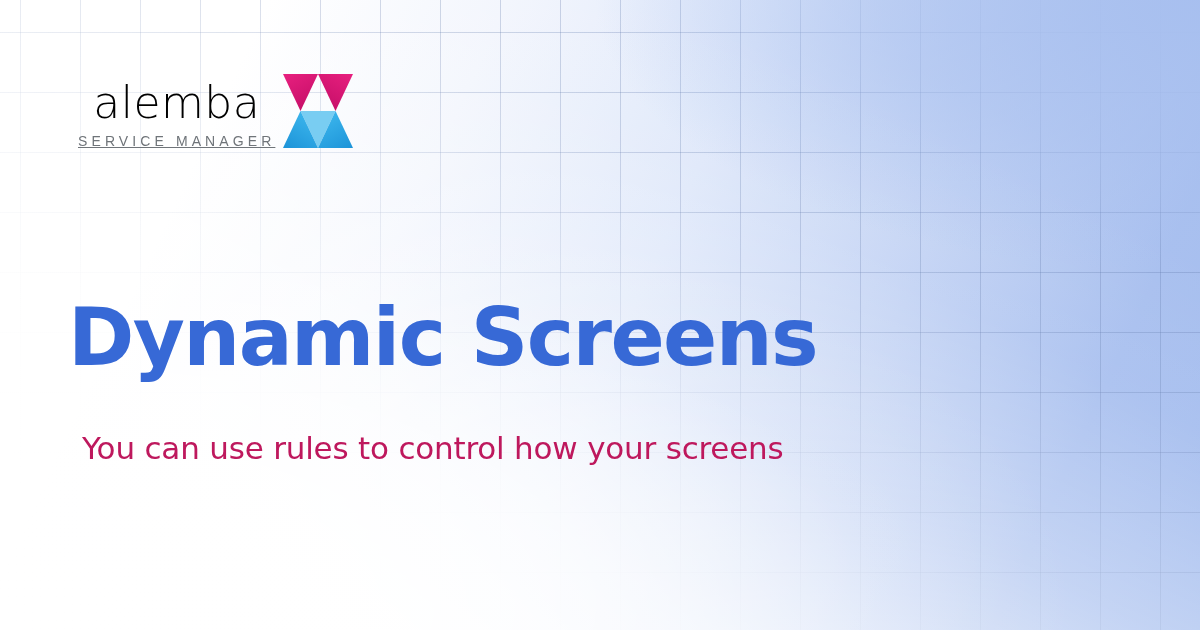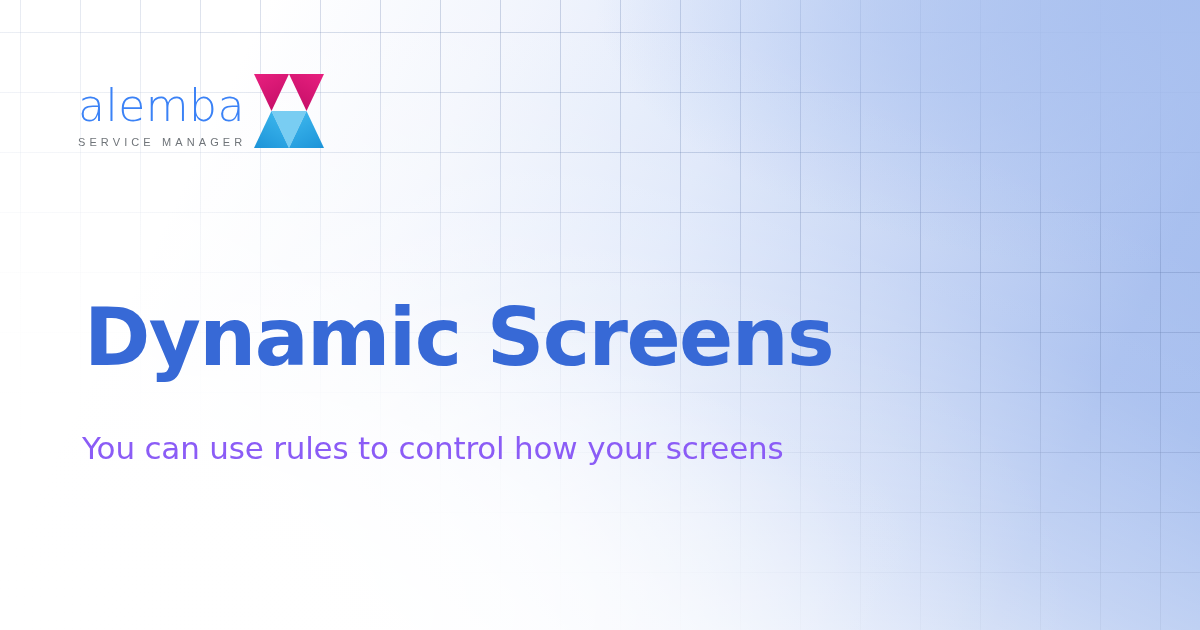--- a/index.html
+++ b/index.html
@@ -124,9 +124,10 @@
     font-family: "DejaVu Sans", sans-serif;
     font-size: 44px;
     font-weight: 300;
-    color: #3b82f6;
+    color: #000000;
     letter-spacing: 0.5px;
     line-height: 1;
+    text-align: center;
   }
 
   .logo-tagline {

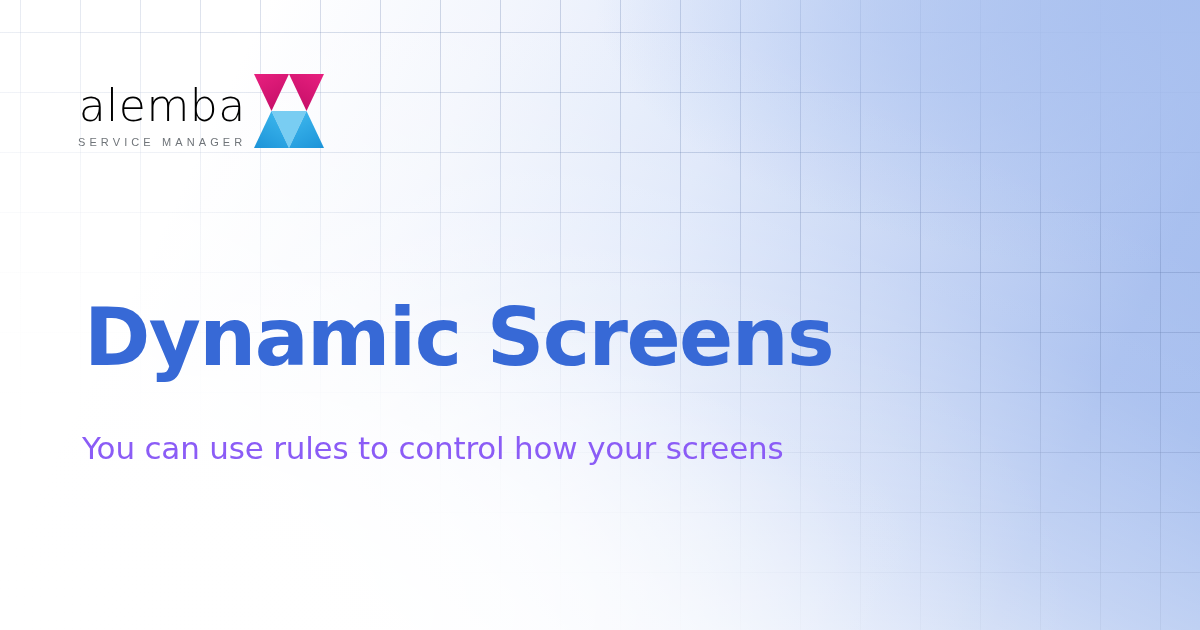--- a/index.html
+++ b/index.html
@@ -132,13 +132,14 @@
 
   .logo-tagline {
     font-family: "Liberation Sans", sans-serif;
-    font-size: 11px;
+    font-size: 14px;
     font-weight: 400;
     color: #6f7479;
     letter-spacing: 4.1px;
     line-height: 1;
     margin-top: 9px;
     text-align: right;
+    text-decoration: underline;
   }
 
   .logo-mark {

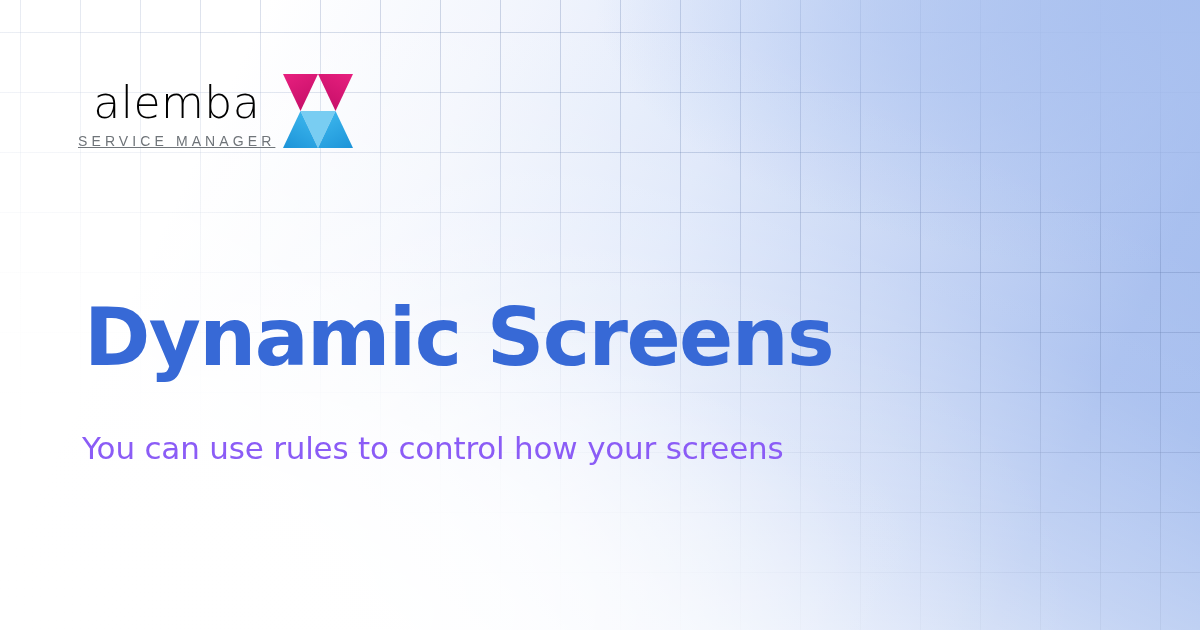--- a/index.html
+++ b/index.html
@@ -152,7 +152,7 @@
   
   .headline {
     position: absolute;
-    left: 84px;
+    left: 68px;
     top: 296px;
     font-family: "DejaVu Sans", sans-serif;
     font-size: 80px;

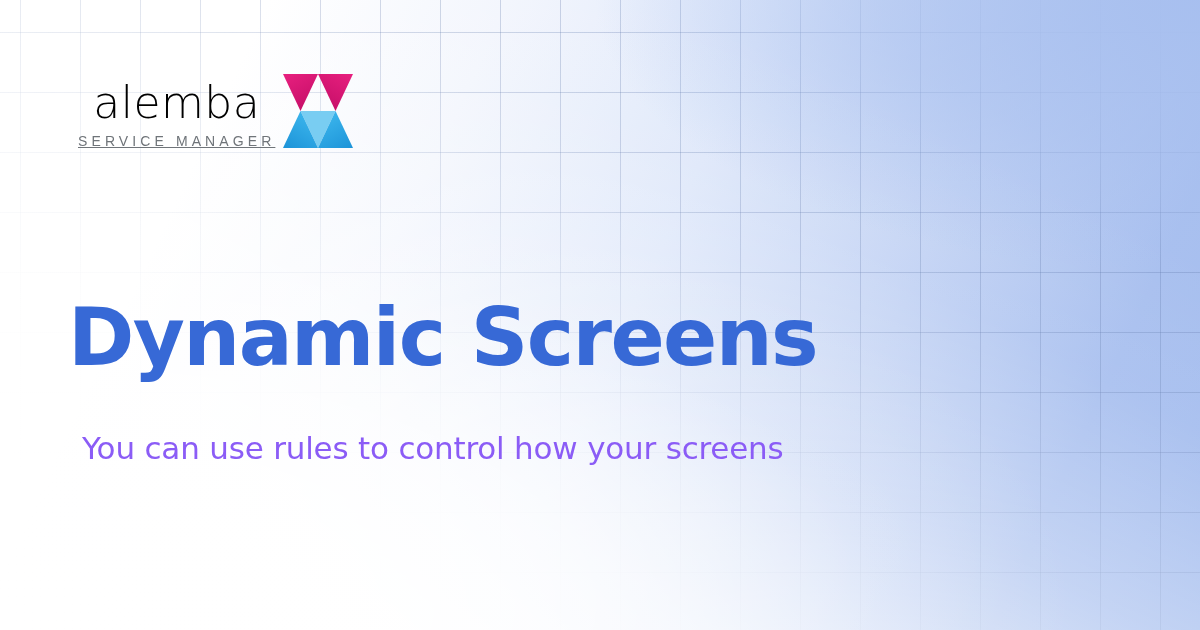--- a/index.html
+++ b/index.html
@@ -171,7 +171,7 @@
     font-family: "DejaVu Sans", sans-serif;
     font-size: 31px;
     font-weight: 400;
-    color: #8b5cf6;
+    color: #be185d;
     line-height: 1.32;
     letter-spacing: -0.2px;
   }

